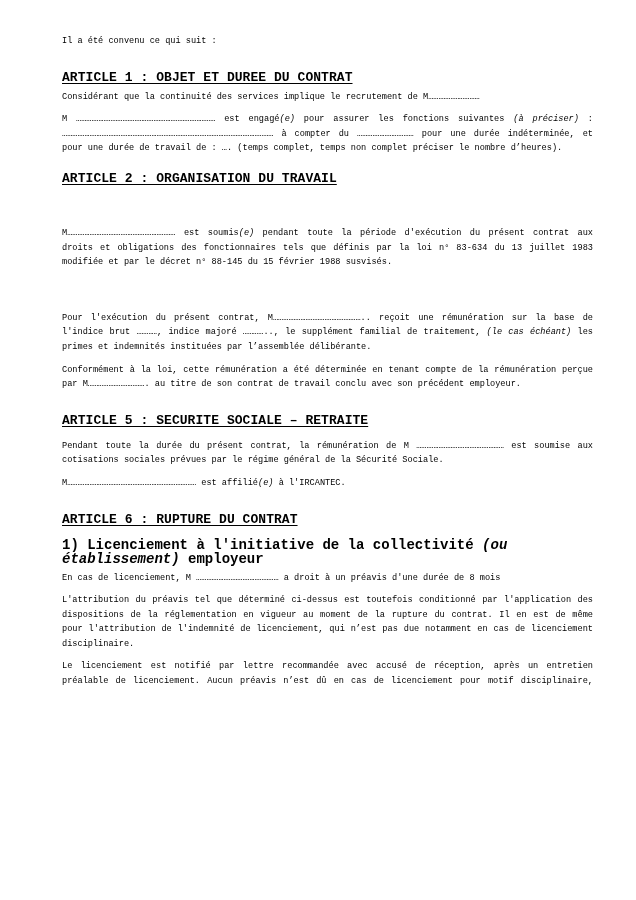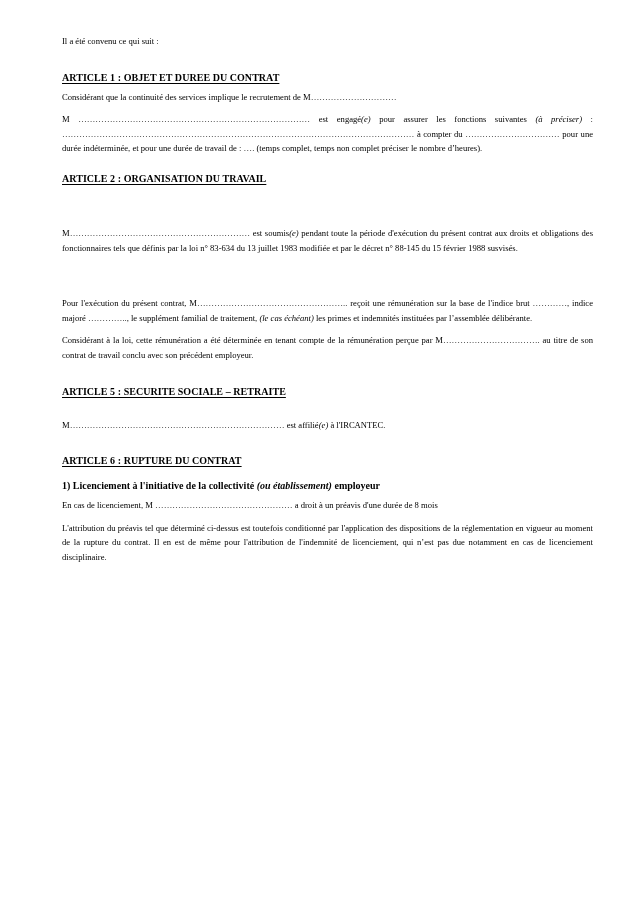--- a/index.html
+++ b/index.html
@@ -16,7 +16,7 @@
     overflow: hidden;
     box-sizing: border-box;
     padding: 34px 43px 17px 62px;
-    font-family: Liberation Serif, serif;
+    font-family: Liberation Mono, monospace;
     font-size: 8.6px;
     line-height: 14.6px;
     color: #000000;

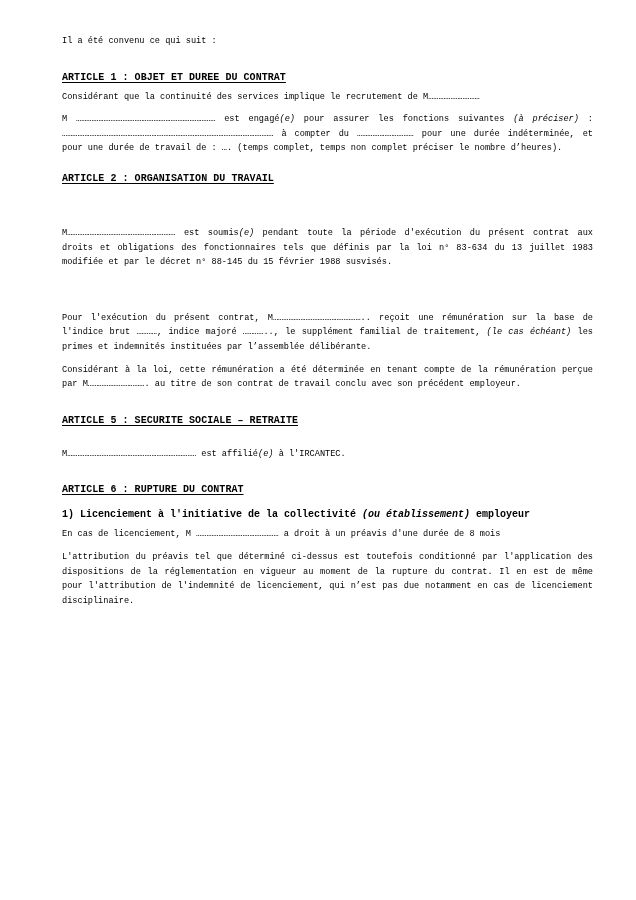--- a/index.html
+++ b/index.html
@@ -39,7 +39,7 @@
 
   h2.heading {
     margin: 0;
-    font-size: 10px;
+    font-size: 13px;
     line-height: 14px;
     font-weight: bold;
     text-decoration: underline;

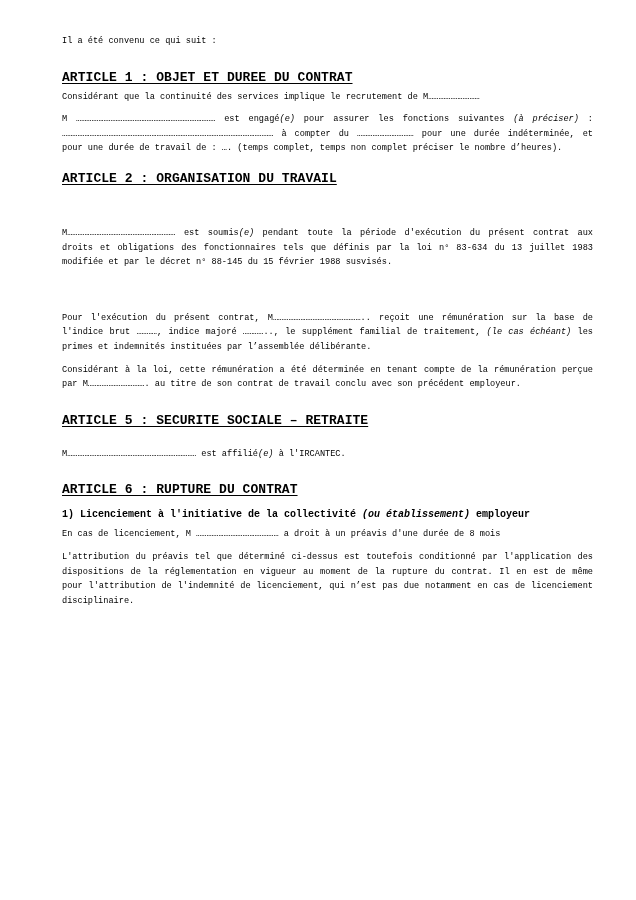--- a/index.html
+++ b/index.html
@@ -96,7 +96,7 @@
     <div class="gap-md"></div>
     <p class="lastleft">Pour l'exécution du présent contrat, M…………………………………………….. reçoit une rémunération sur la base de l'indice brut …………, indice majoré ………….., le supplément familial de traitement, <span class="it">(le cas échéant)</span> les primes et indemnités instituées par l’assemblée délibérante.</p>
     <div class="gap-sm"></div>
-    <p class="lastleft">Considérant à la loi, cette rémunération a été déterminée en tenant compte de la rémunération perçue par M……………………………. au titre de son contrat de travail conclu avec son précédent employeur.</p>
+    <p class="lastleft">Conformément à la loi, cette rémunération a été déterminée en tenant compte de la rémunération perçue par M……………………………. au titre de son contrat de travail conclu avec son précédent employeur.</p>
 
     <div class="gap-xl"></div>
 

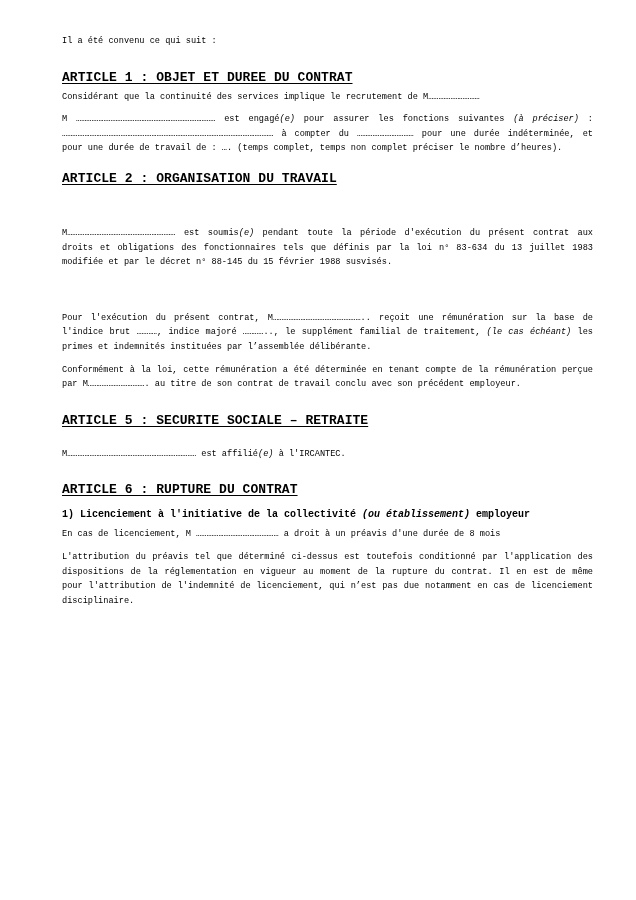--- a/index.html
+++ b/index.html
@@ -102,6 +102,7 @@
 
     <h2 class="heading">ARTICLE 5 : SECURITE SOCIALE – RETRAITE</h2>
     <div class="gap-md"></div>
+    <p class="lastleft">Pendant toute la durée du présent contrat, la rémunération de M …………………………………………… est soumise aux cotisations sociales prévues par le régime général de la Sécurité Sociale.</p>
     <div class="gap-sm"></div>
     <p class="lastleft">M………………………………………………………………… est affilié<span class="it">(e)</span> à l'IRCANTEC.</p>
 

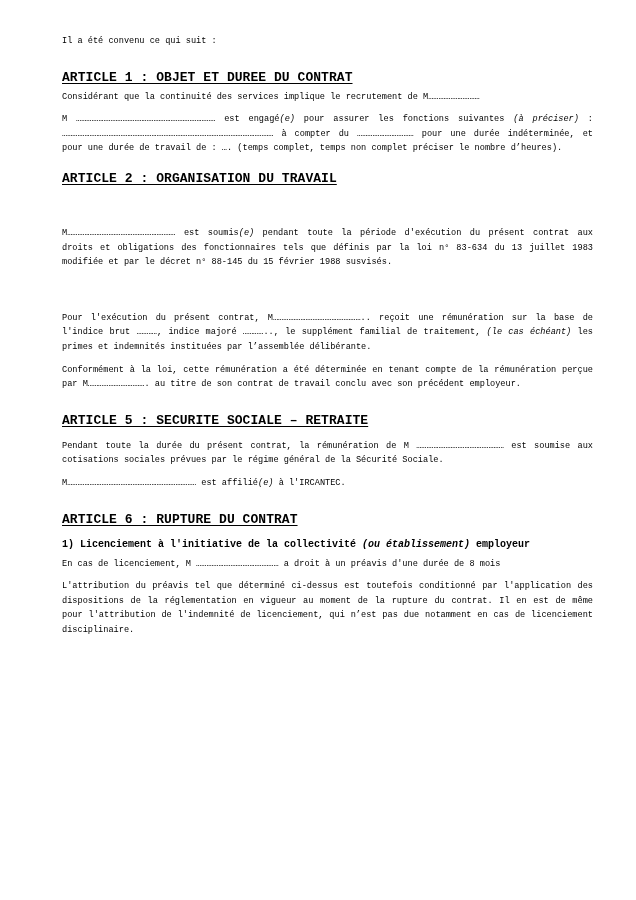--- a/index.html
+++ b/index.html
@@ -49,7 +49,7 @@
   }
   h3.subheading {
     margin: 0;
-    font-size: 10px;
+    font-size: 14px;
     line-height: 14px;
     font-weight: bold;
     text-align: left;

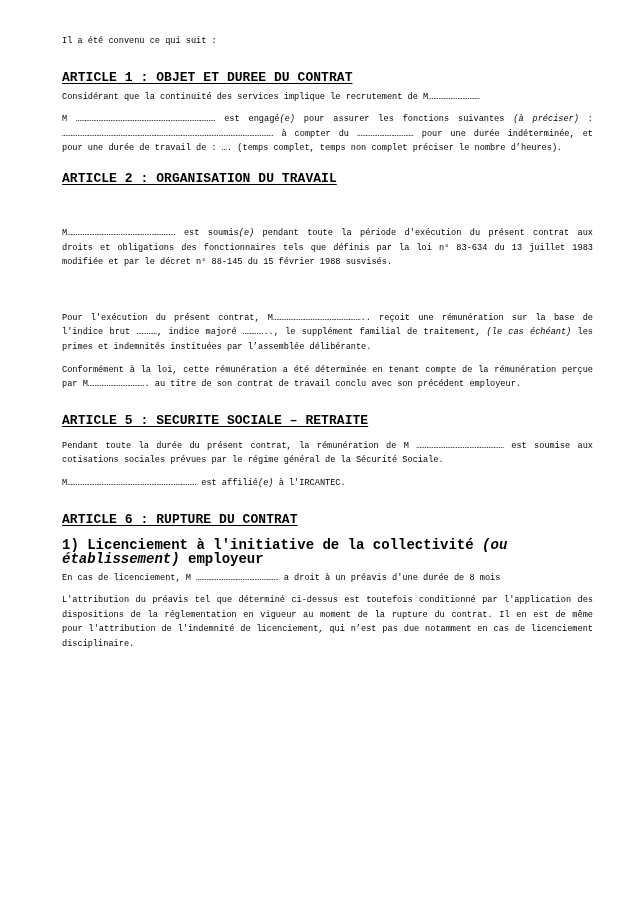--- a/index.html
+++ b/index.html
@@ -116,6 +116,7 @@
     <div class="gap-sm"></div>
     <p class="lastleft">L'attribution du préavis tel que déterminé ci-dessus est toutefois conditionné par l'application des dispositions de la réglementation en vigueur au moment de la rupture du contrat. Il en est de même pour l'attribution de l'indemnité de licenciement, qui n’est pas due notamment en cas de licenciement disciplinaire.</p>
     <div class="gap-sm"></div>
+    <p class="stretch">Le licenciement est notifié par lettre recommandée avec accusé de réception, après un entretien préalable de licenciement. Aucun préavis n’est dû en cas de licenciement pour motif disciplinaire,</p>
 
   </div>
 </div>

